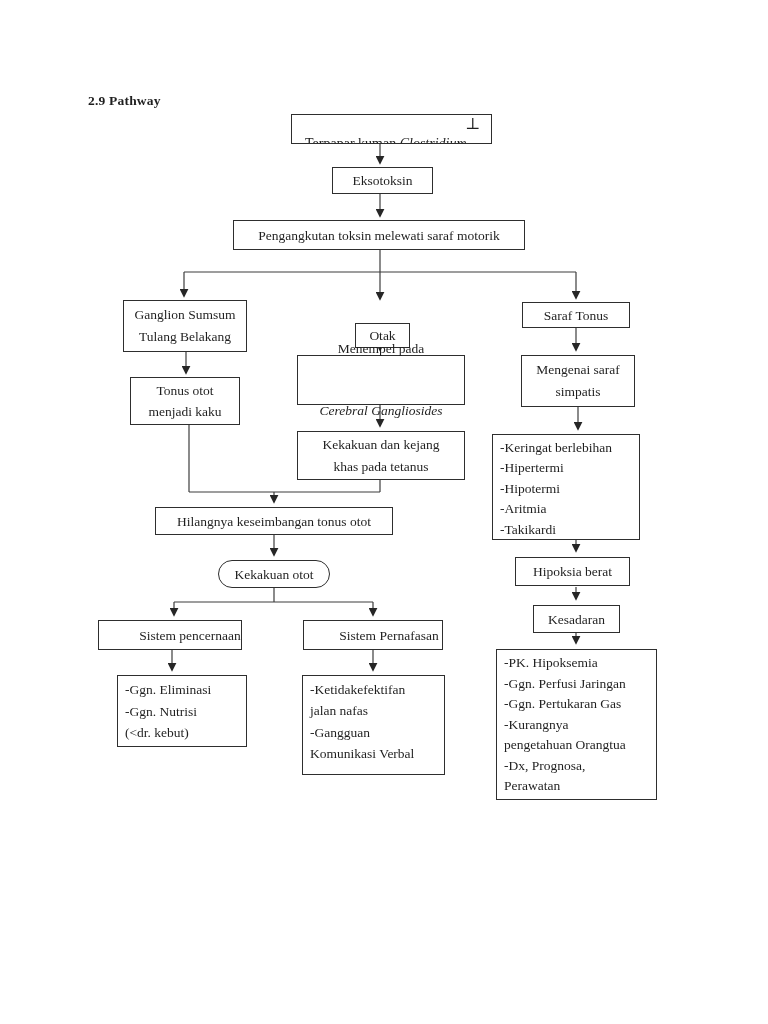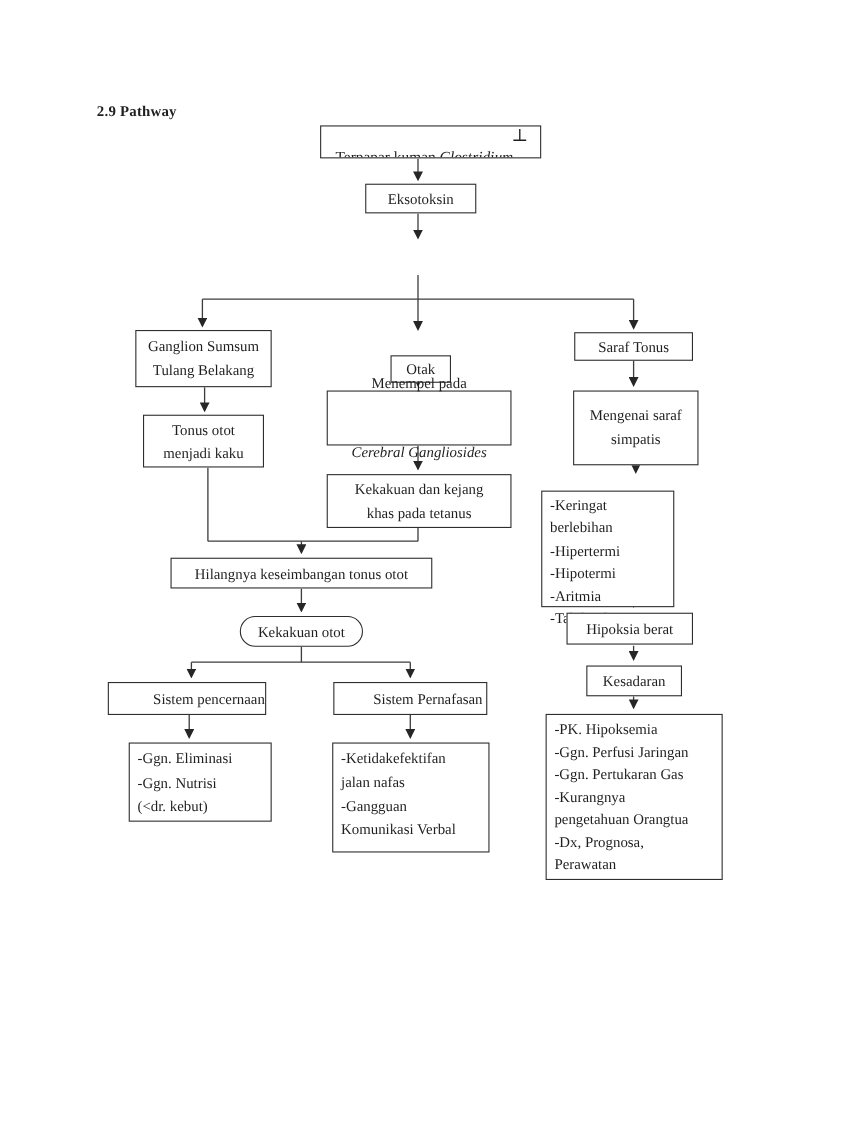--- a/index.html
+++ b/index.html
@@ -84,6 +84,9 @@
     <span>Eksotoksin</span>
   </div>
 
+  <div class="node center" style="left:233px; top:220px; width:292px; height:30px;">
+    <span>Pengangkutan toksin melewati saraf motorik</span>
+  </div>
 
   <div class="node center" style="left:123px; top:300px; width:124px; height:52px; line-height:22px;">
     <span class="bl">Ganglion Sumsum</span>

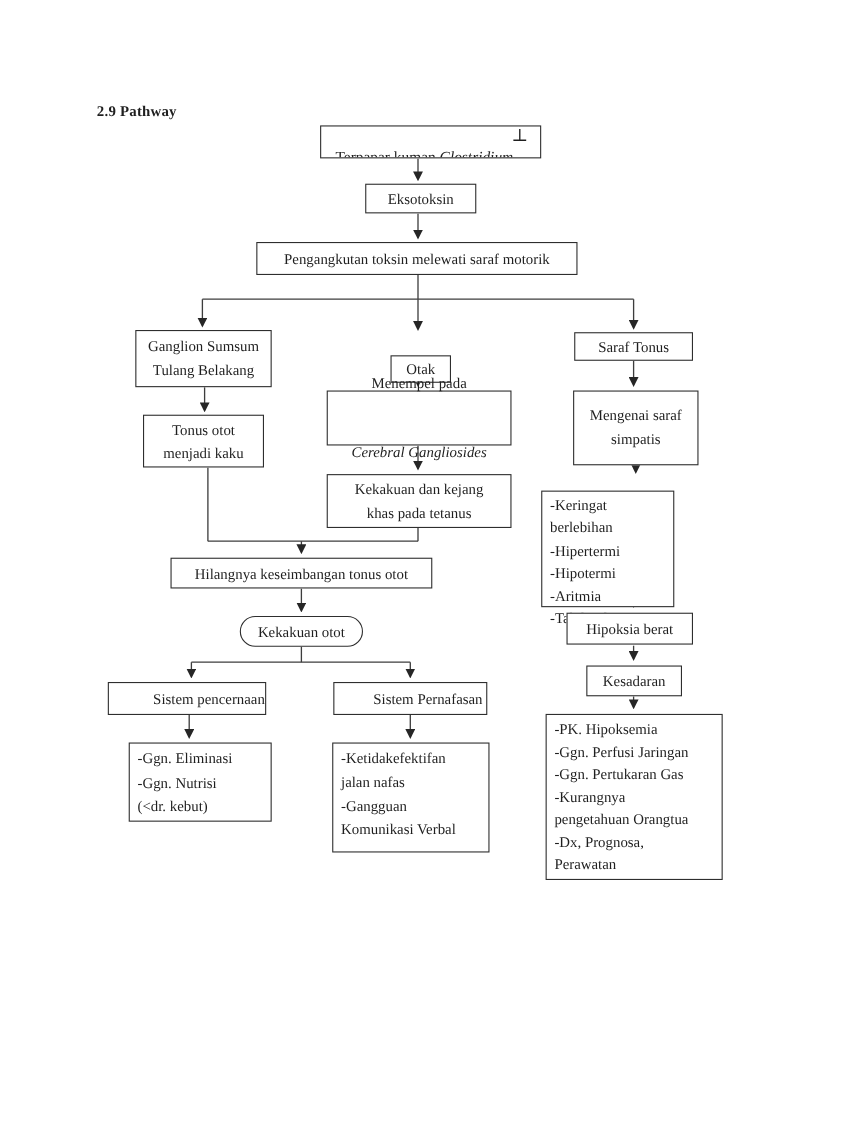--- a/index.html
+++ b/index.html
@@ -111,7 +111,7 @@
     <span class="bl italic">Cerebral Gangliosides</span>
   </div>
 
-  <div class="node center" style="left:521px; top:355px; width:114px; height:68px; line-height:22px;">
+  <div class="node center" style="left:521px; top:355px; width:114px; height:52px; line-height:22px;">
     <span class="bl">Mengenai saraf</span>
     <span class="bl">simpatis</span>
   </div>

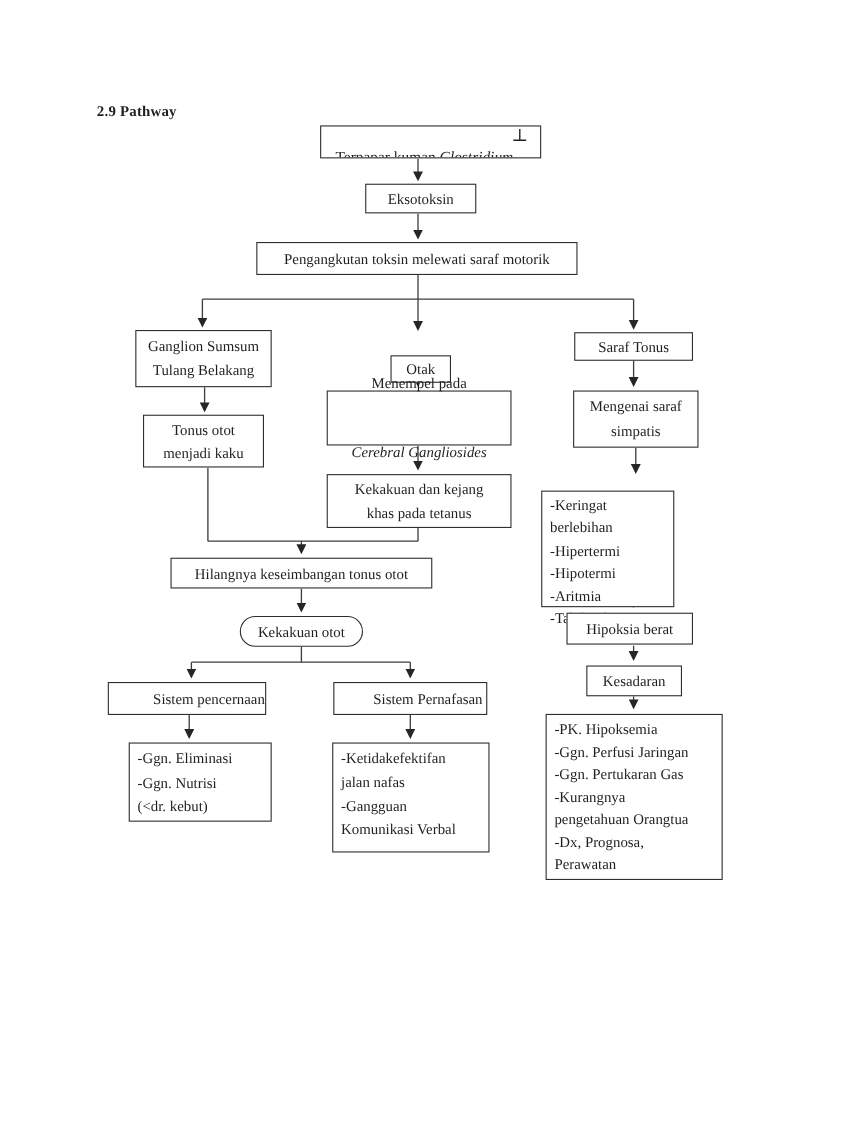--- a/index.html
+++ b/index.html
@@ -121,7 +121,7 @@
     <span class="bl">khas pada tetanus</span>
   </div>
 
-  <div class="node list" style="left:492px; top:446px; width:121px; height:106px; line-height:20.4px;">
+  <div class="node list" style="left:492px; top:434px; width:148px; height:106px; line-height:20.4px;">
     <span class="bl">-Keringat berlebihan</span>
     <span class="bl">-Hipertermi</span>
     <span class="bl">-Hipotermi</span>

